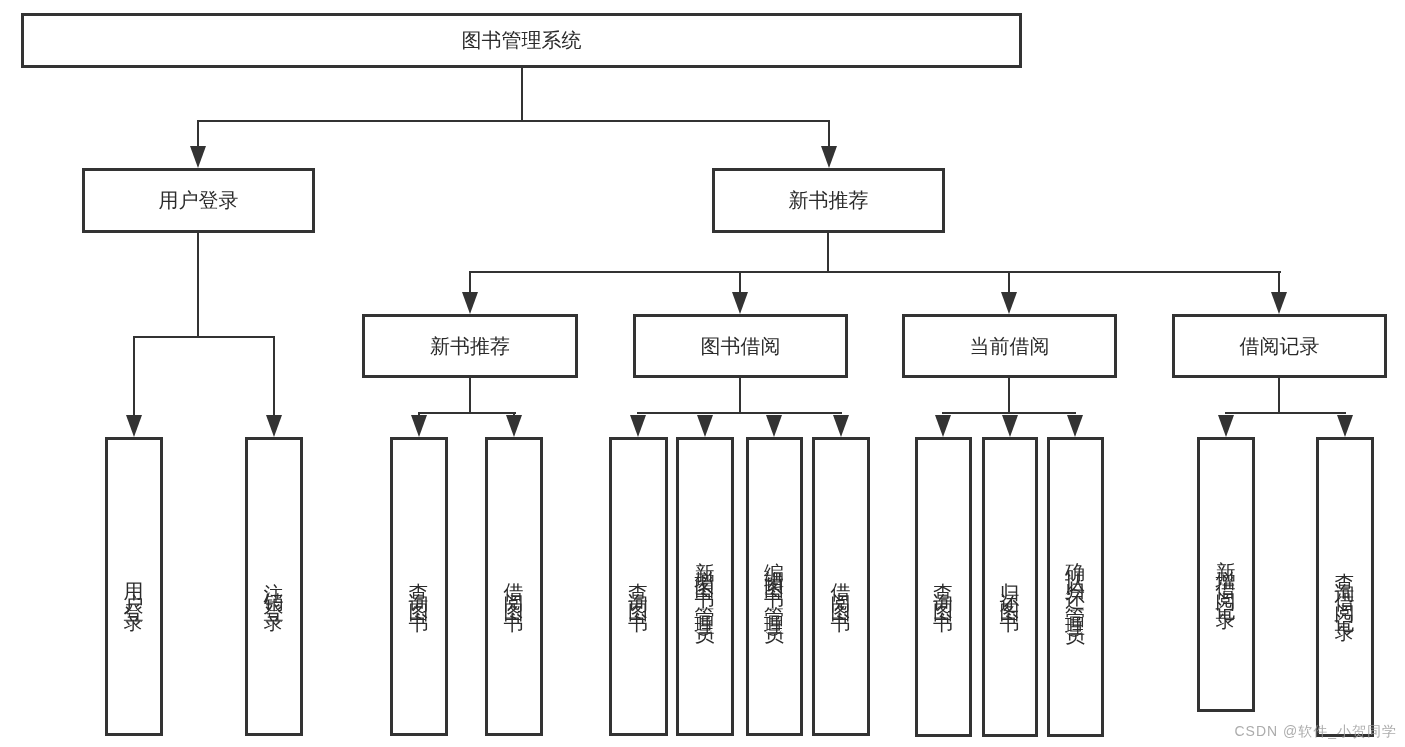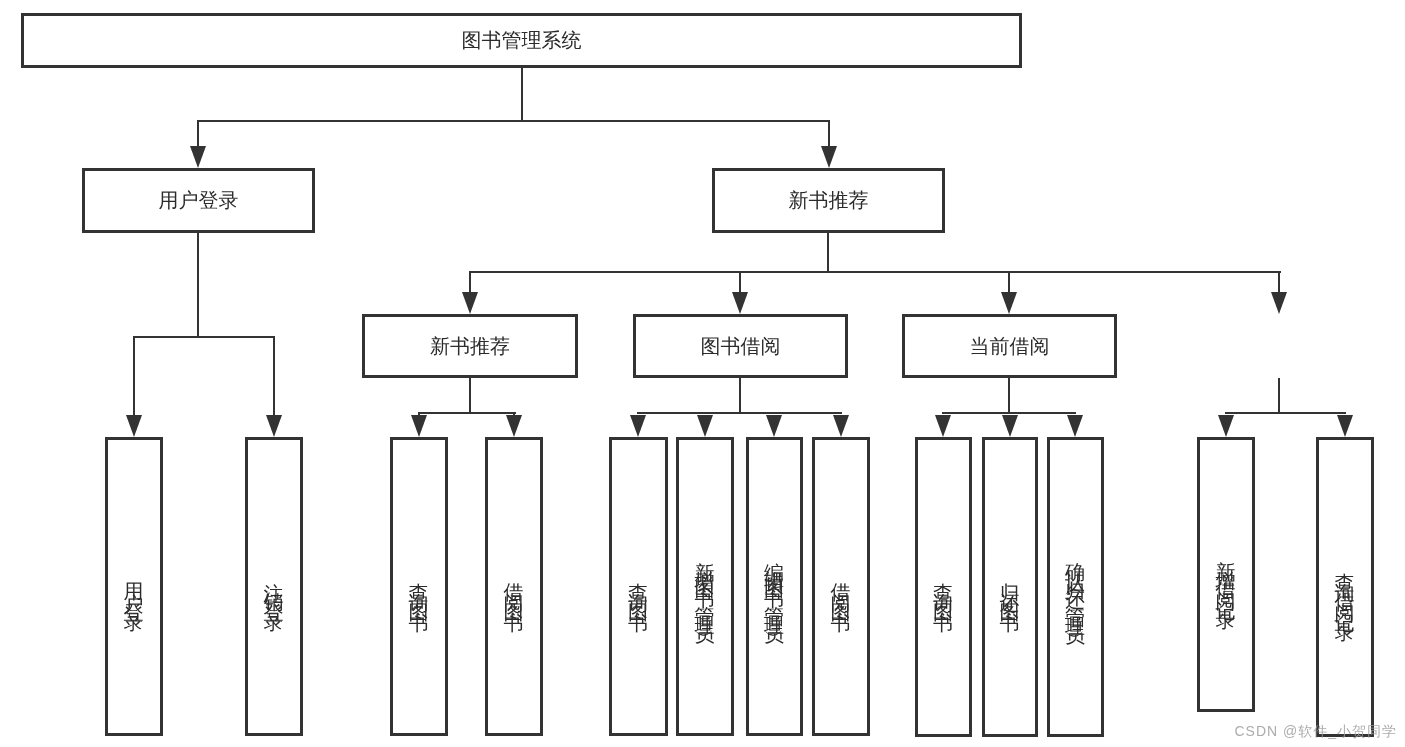--- a/index.html
+++ b/index.html
@@ -77,6 +77,9 @@
     <span>当前借阅</span>
   </div>
 
+  <div class="bx" style="left:1172px;top:314px;width:215px;height:64px;">
+    <span>借阅记录</span>
+  </div>
 
   <div class="bx" style="left:105px;top:437px;width:58px;height:299px;">
     <span class="vert">用户登录</span>

